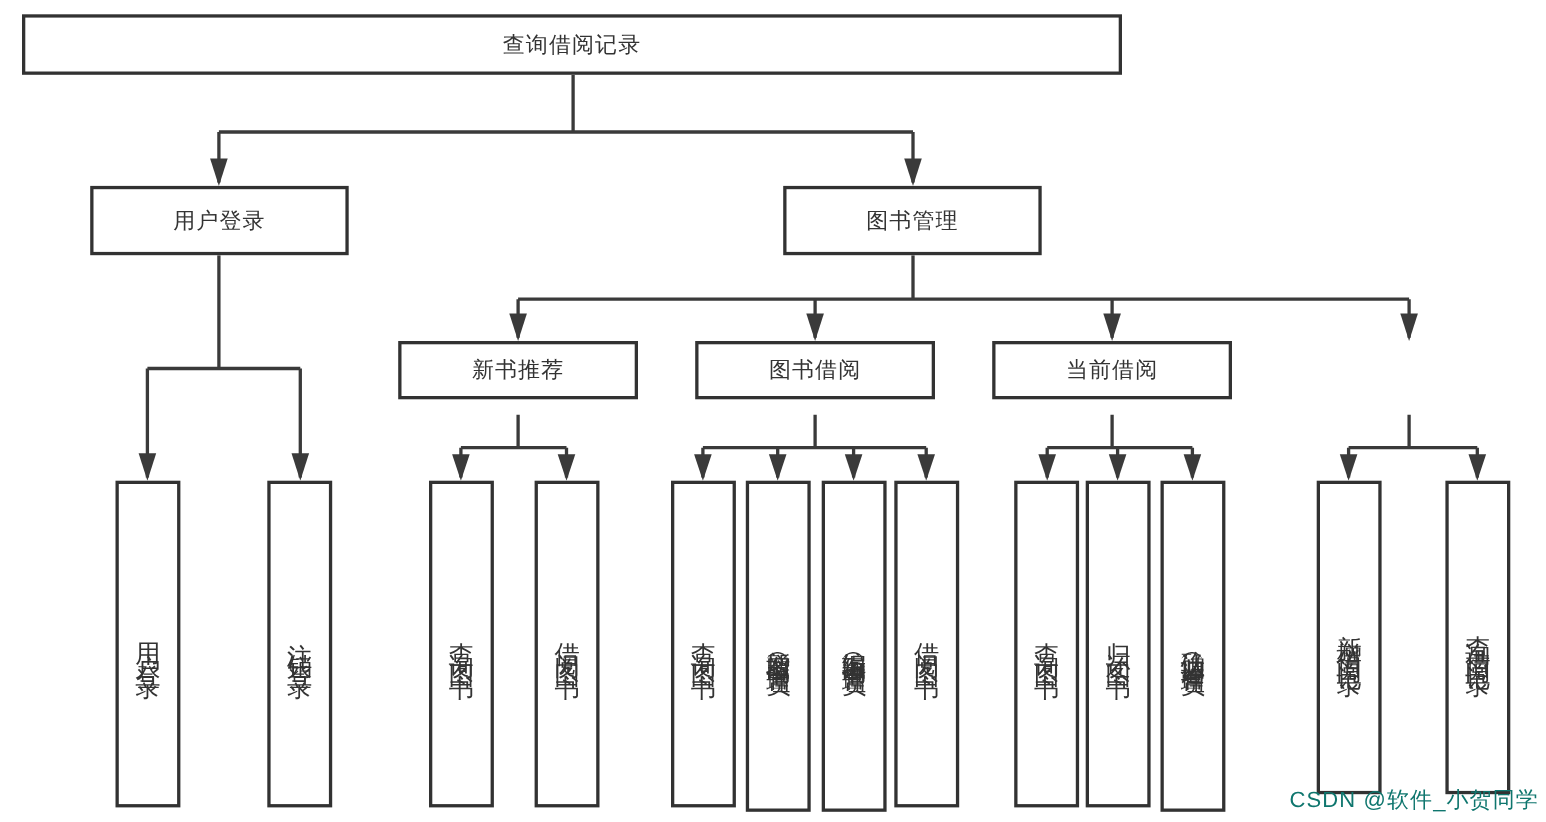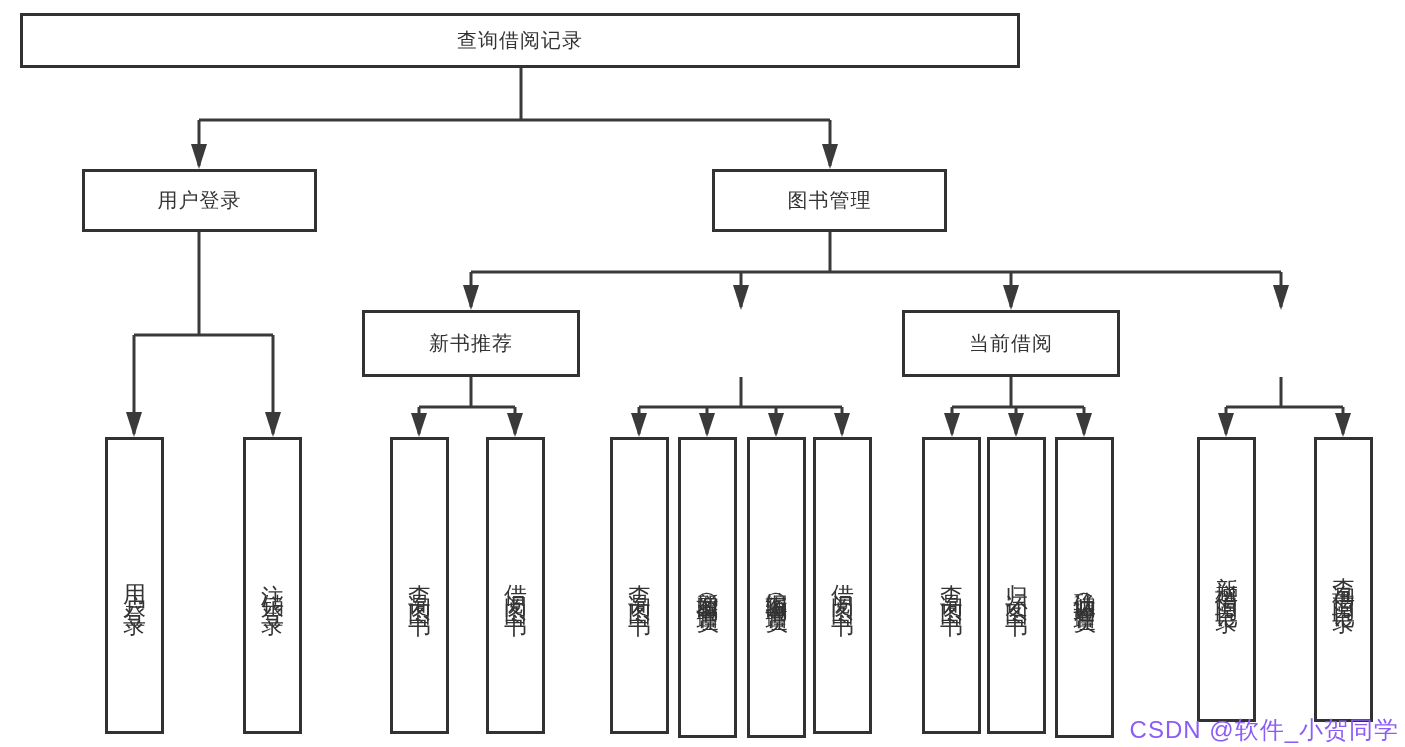--- a/index.html
+++ b/index.html
@@ -41,7 +41,7 @@
   .root   { left: 20px;  top: 13px;  width: 1000px; height: 55px; }
   .l2a    { left: 82px;  top: 169px; width: 235px;  height: 63px; }
   .l2b    { left: 712px; top: 169px; width: 235px;  height: 63px; font-family: Liberation Mono, monospace; }
-  .l3     { top: 310px; width: 218px; height: 67px; }
+  .l3     { top: 310px; width: 218px; height: 53px; }
   .l3a { left: 362px; }  .l3b { left: 632px; }  .l3c { left: 902px; text-align: right; }  .l3d { left: 1172px; }
   .leaf   { top: 437px; width: 59px; height: 297px; border-width: 3px; }
   .leaf.tall { height: 301px; }

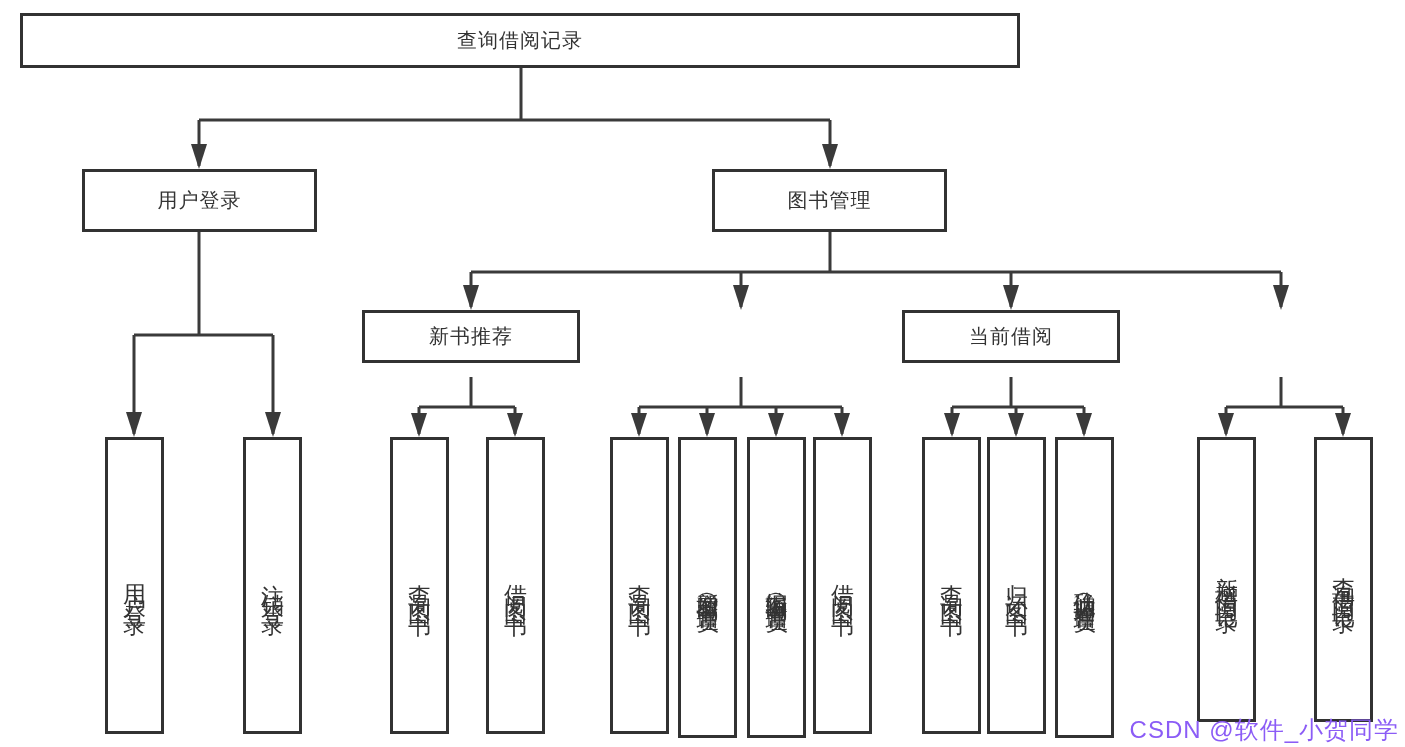--- a/index.html
+++ b/index.html
@@ -124,6 +124,9 @@
   <div class="node hnode l3 l3a">
     <span>新书推荐</span>
   </div>
+  <div class="node hnode l3 l3b">
+    <span>图书借阅</span>
+  </div>
   <div class="node hnode l3 l3c">
     <span>当前借阅</span>
   </div>

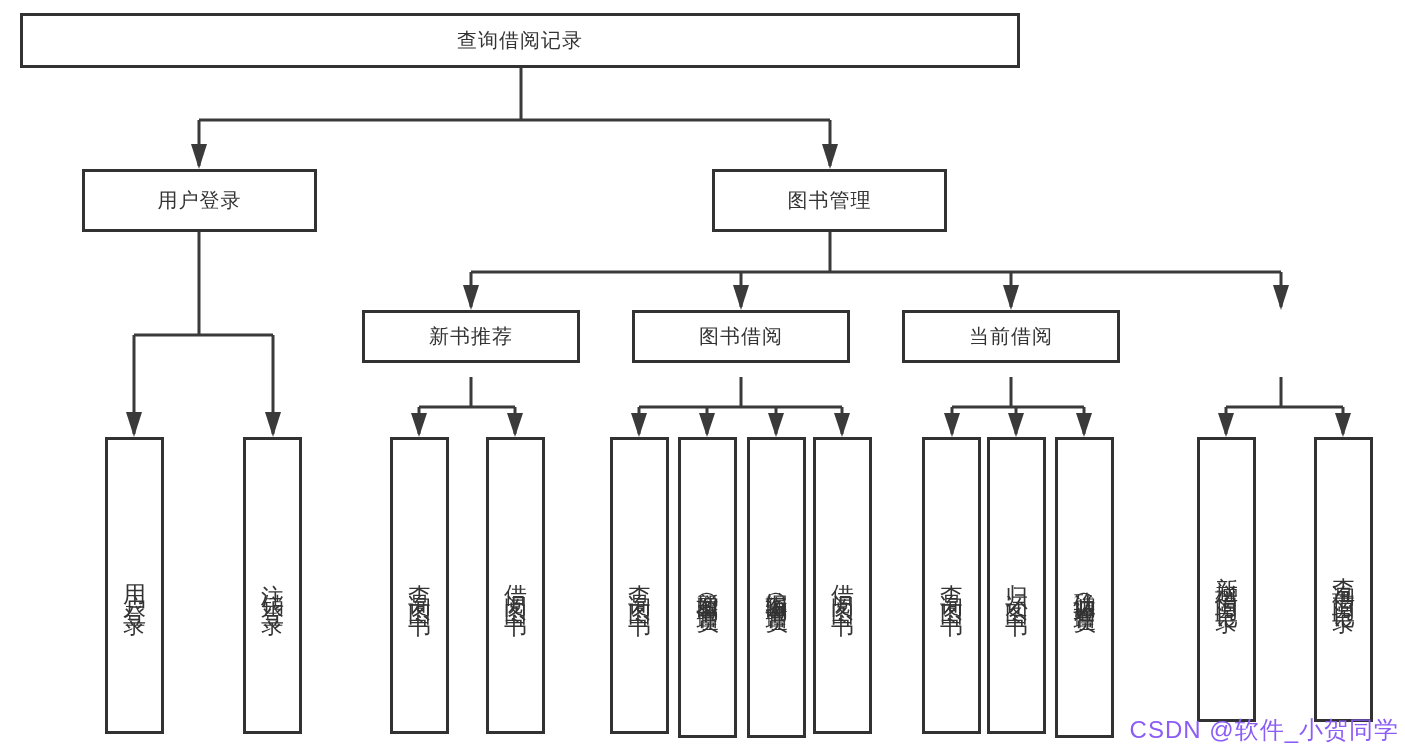--- a/index.html
+++ b/index.html
@@ -55,8 +55,8 @@
     position: absolute;
     right: 6px;
     top: 714px;
-    font-size: 24px;
-    color: #8b5cf6;
+    font-size: 20px;
+    color: #0f766e;
     letter-spacing: 1px;
     white-space: nowrap;
   }

